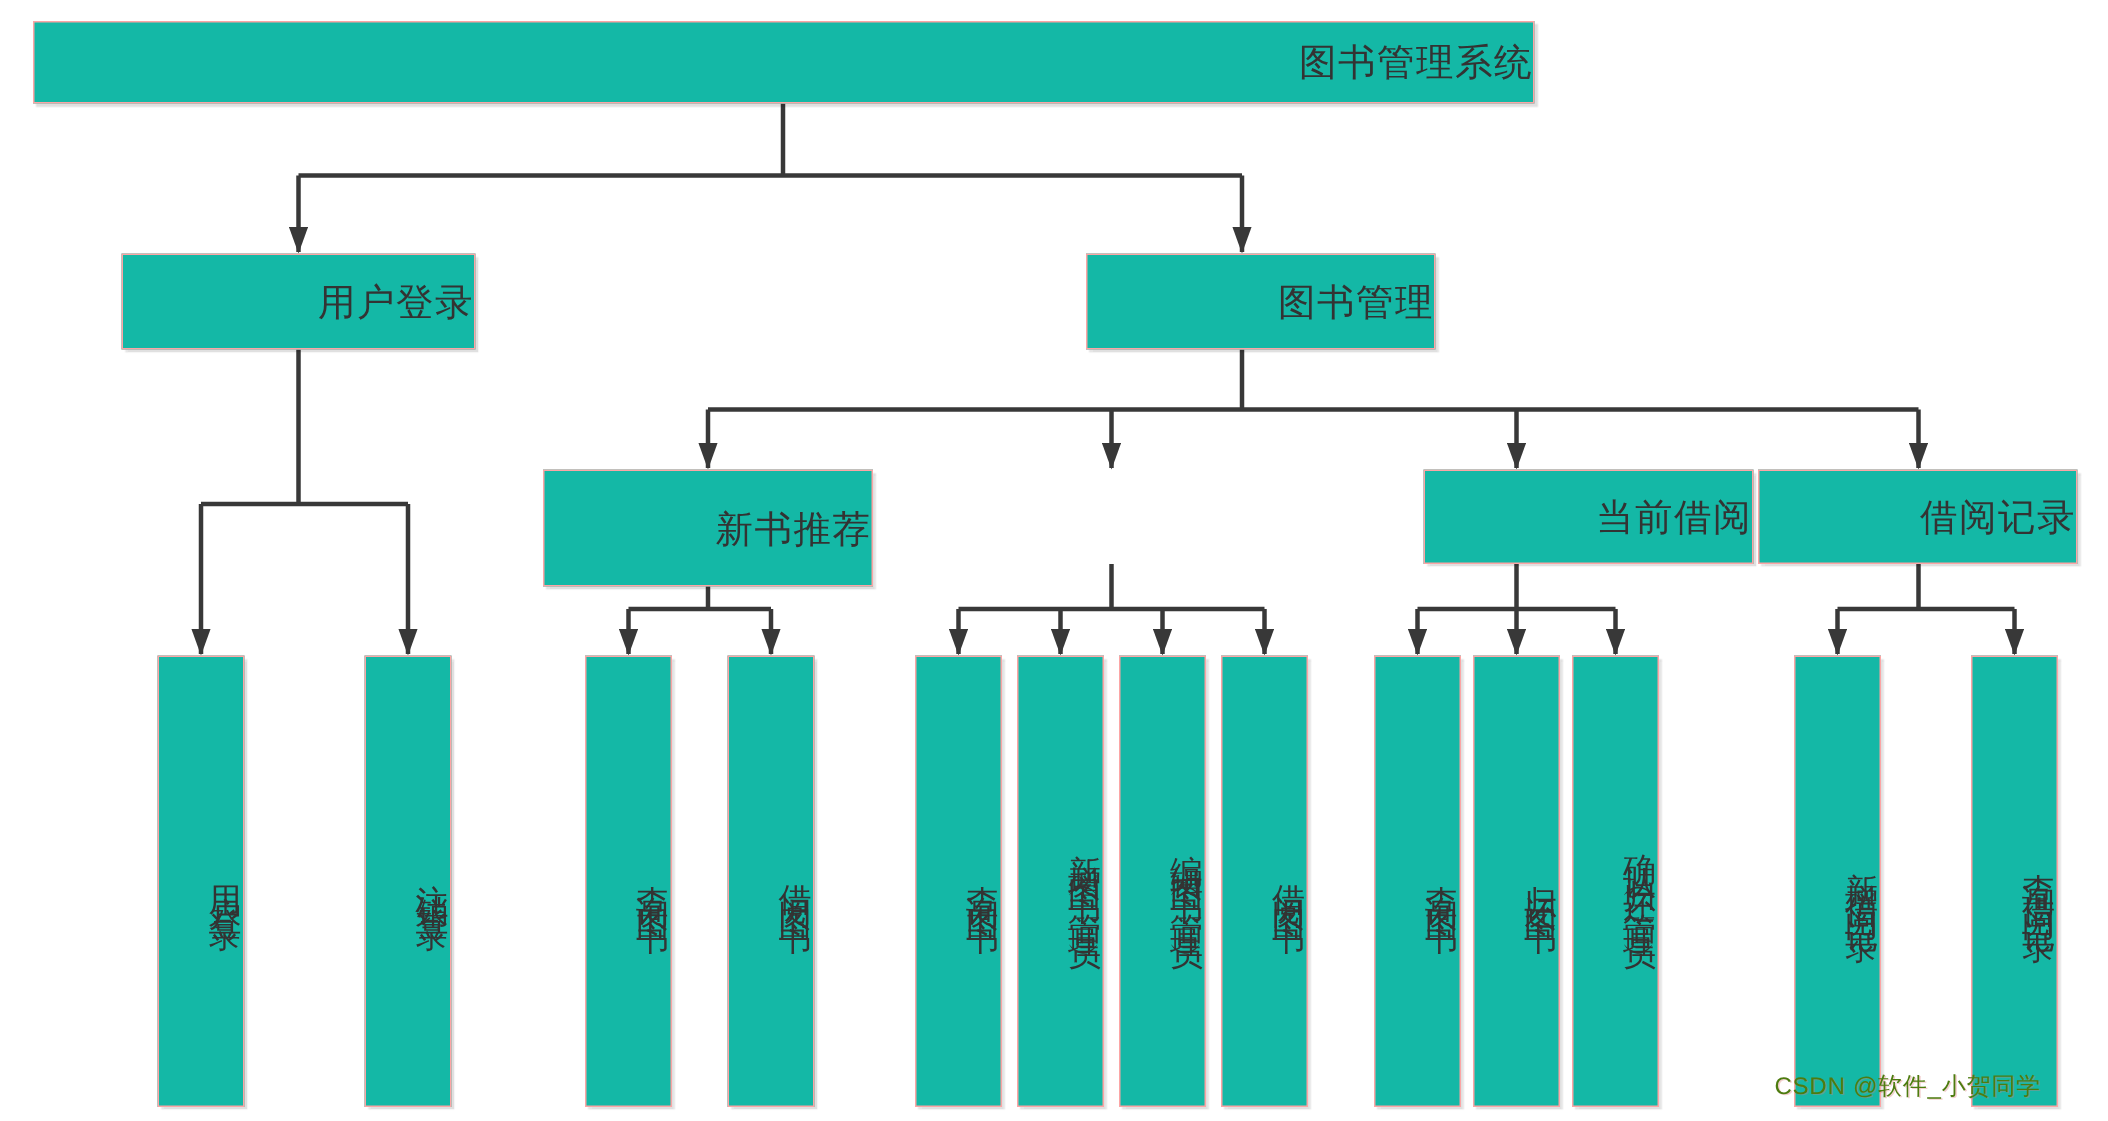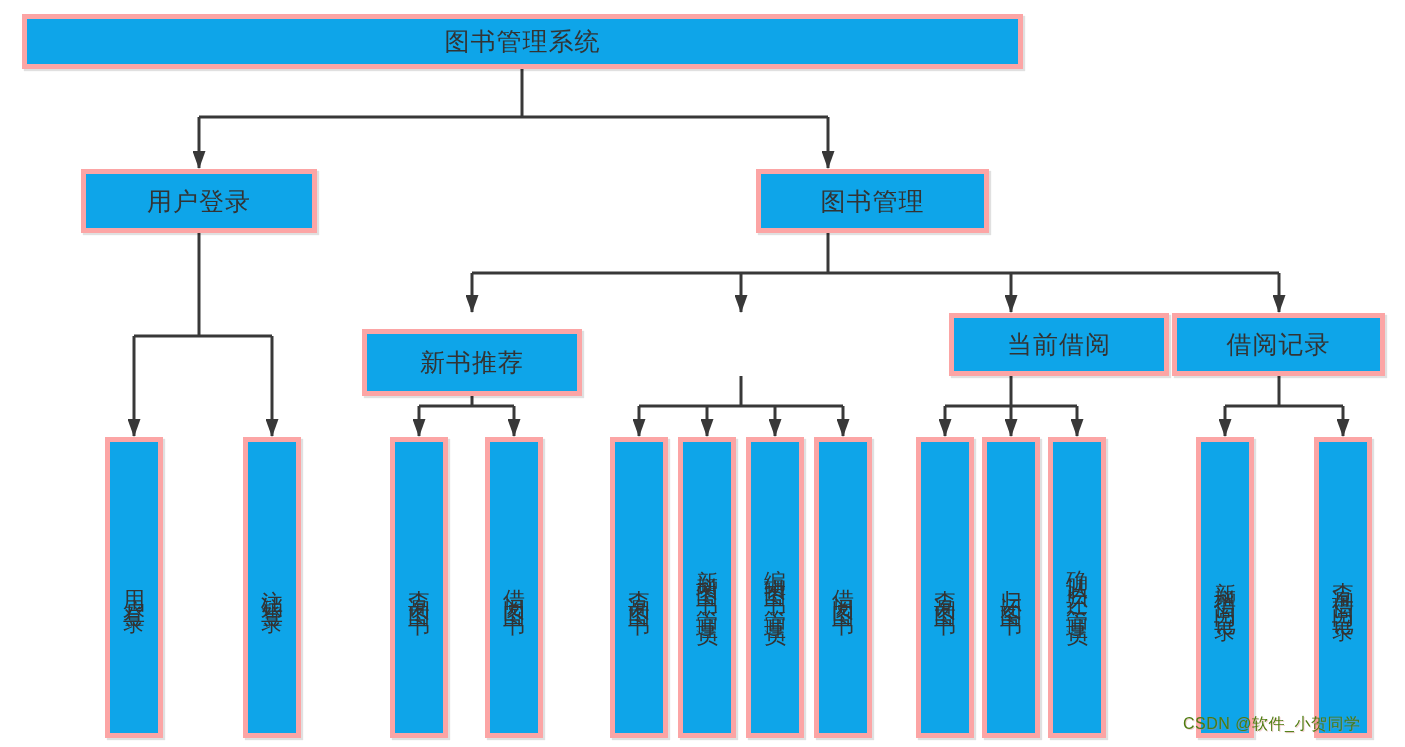--- a/index.html
+++ b/index.html
@@ -16,11 +16,11 @@
   .box {
     position: absolute;
     box-sizing: border-box;
-    background: #0ea5e9;
-    border: 5px solid #fca5a5;
+    background: #14b8a6;
+    border: 1px solid #fca5a5;
     display: flex;
     align-items: center;
-    justify-content: center;
+    justify-content: flex-end;
     color: #333333;
     z-index: 2;
     box-shadow: 2px 2px 1px rgba(0,0,0,0.12);

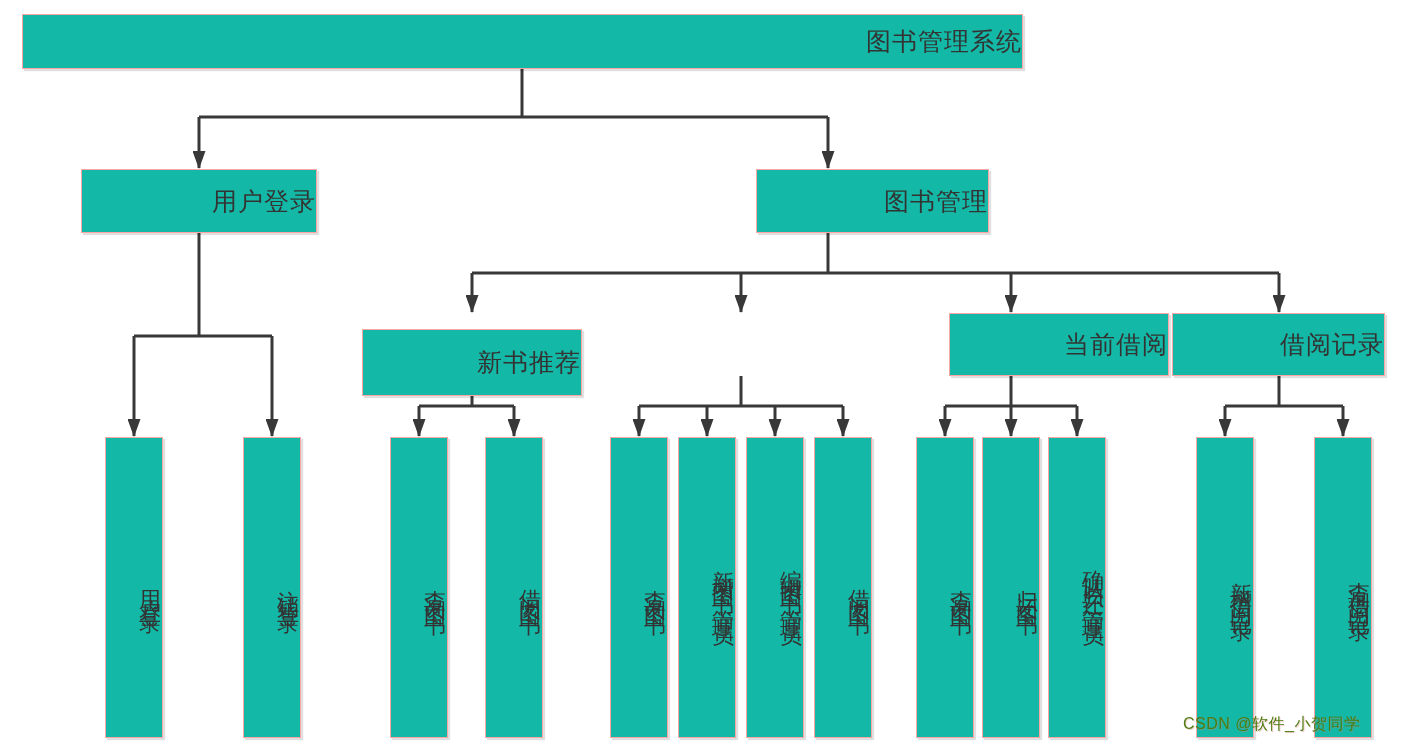--- a/index.html
+++ b/index.html
@@ -125,7 +125,7 @@
   <div class="box" style="left:81px; top:169px; width:236px; height:64px;">
     <span class="hlabel">用户登录</span>
   </div>
-  <div class="box" style="left:756px; top:169px; width:233px; height:64px;">
+  <div class="box" style="left:724px; top:169px; width:233px; height:64px;">
     <span class="hlabel">图书管理</span>
   </div>
 

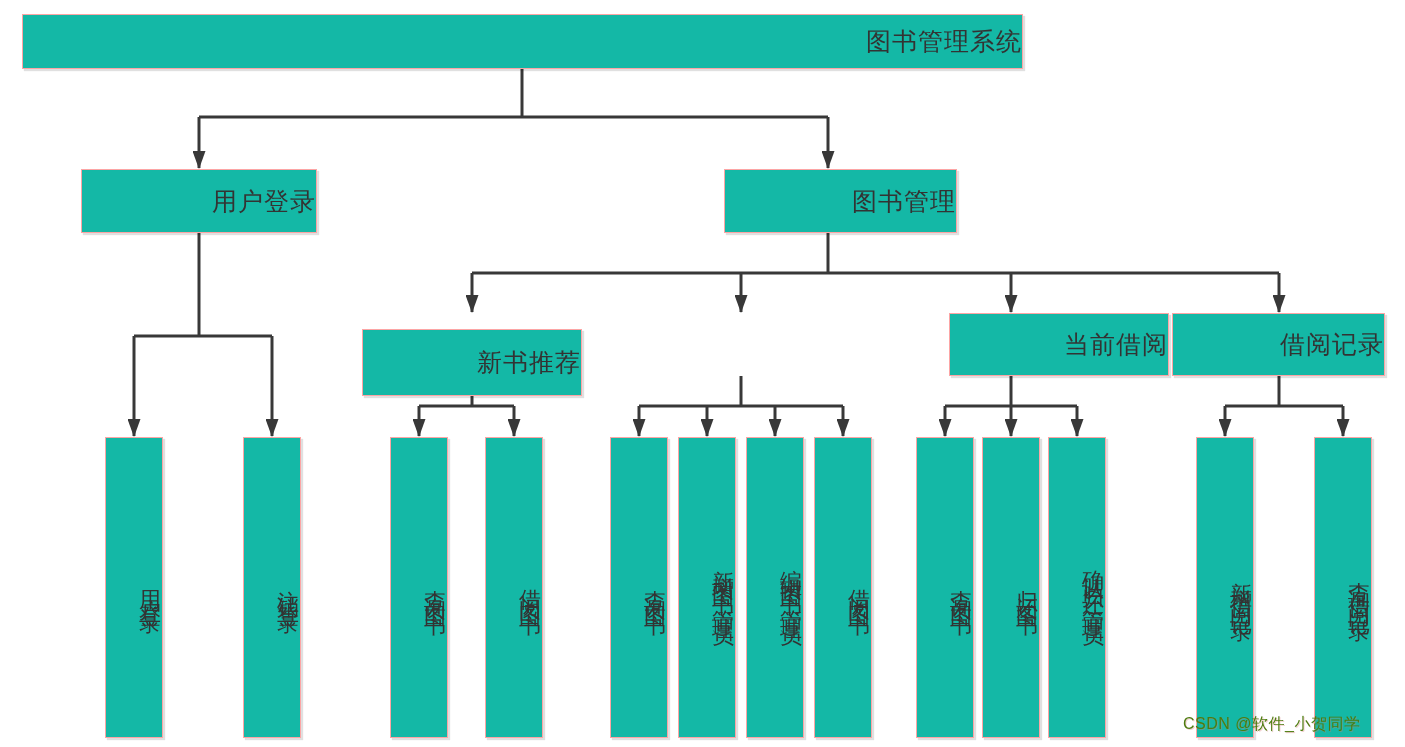--- a/index.html
+++ b/index.html
@@ -129,7 +129,7 @@
     <span class="hlabel">图书管理</span>
   </div>
 
-  <div class="box" style="left:362px; top:313px; width:220px; height:67px;margin-top:16px;">
+  <div class="box" style="left:362px; top:313px; width:220px; height:78px;">
     <span class="hlabel">新书推荐</span>
   </div>
   <div class="box" style="left:901px; top:313px; width:220px; height:63px;margin-left:48px;">

